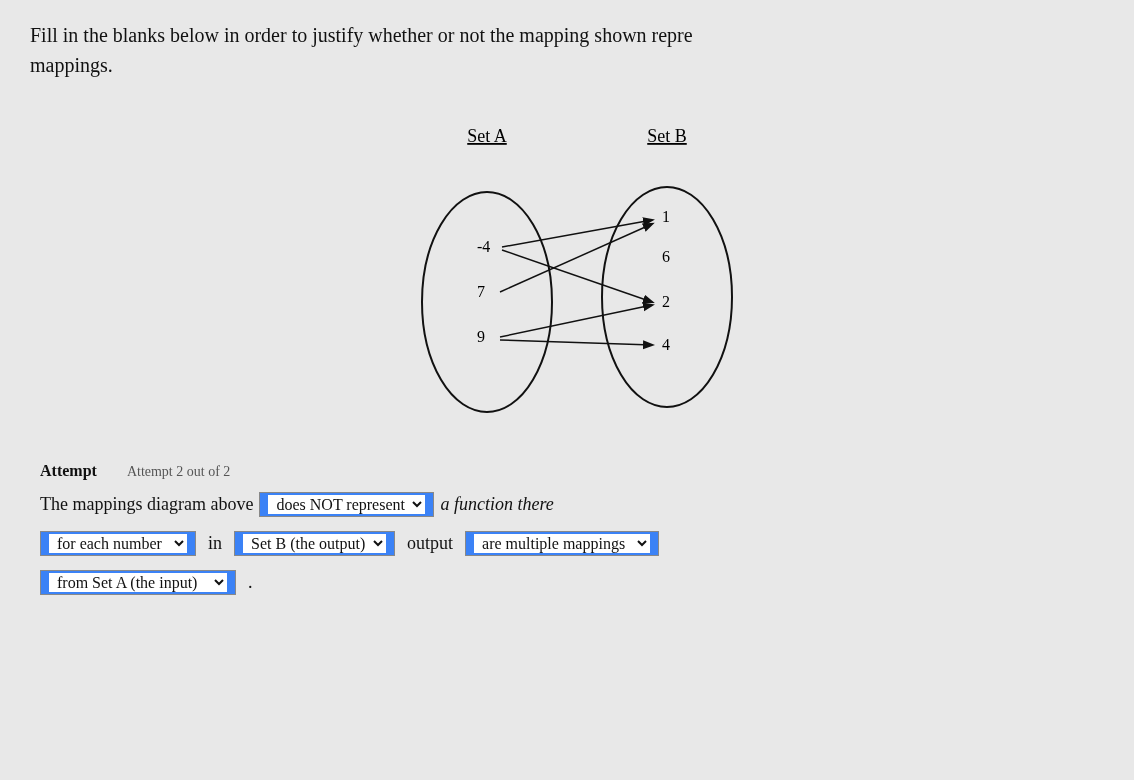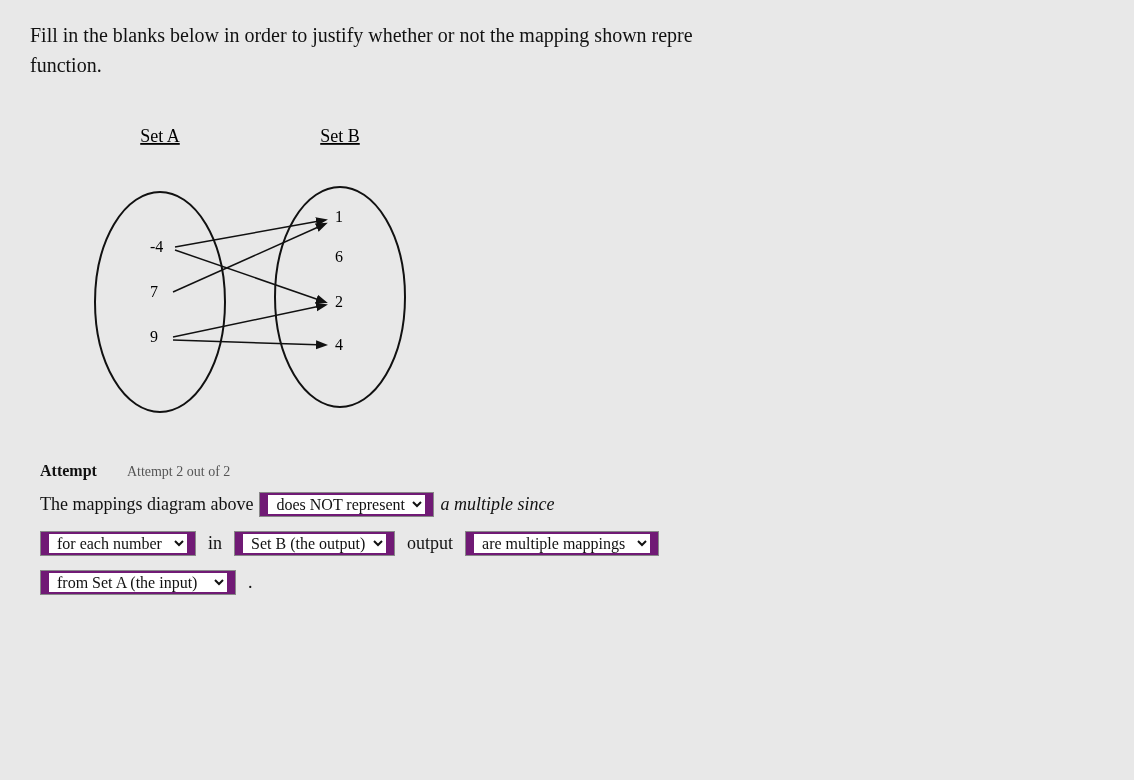--- a/index.html
+++ b/index.html
@@ -106,7 +106,7 @@
 <div>
   <p class="question-text">
     <span class="normal">Fill in the blanks below in order to justify whether or not the mapping shown repre</span><br>
-    <span class="normal">function.</span>
+    <span class="normal">mappings.</span>
   </p>
 </div>
 

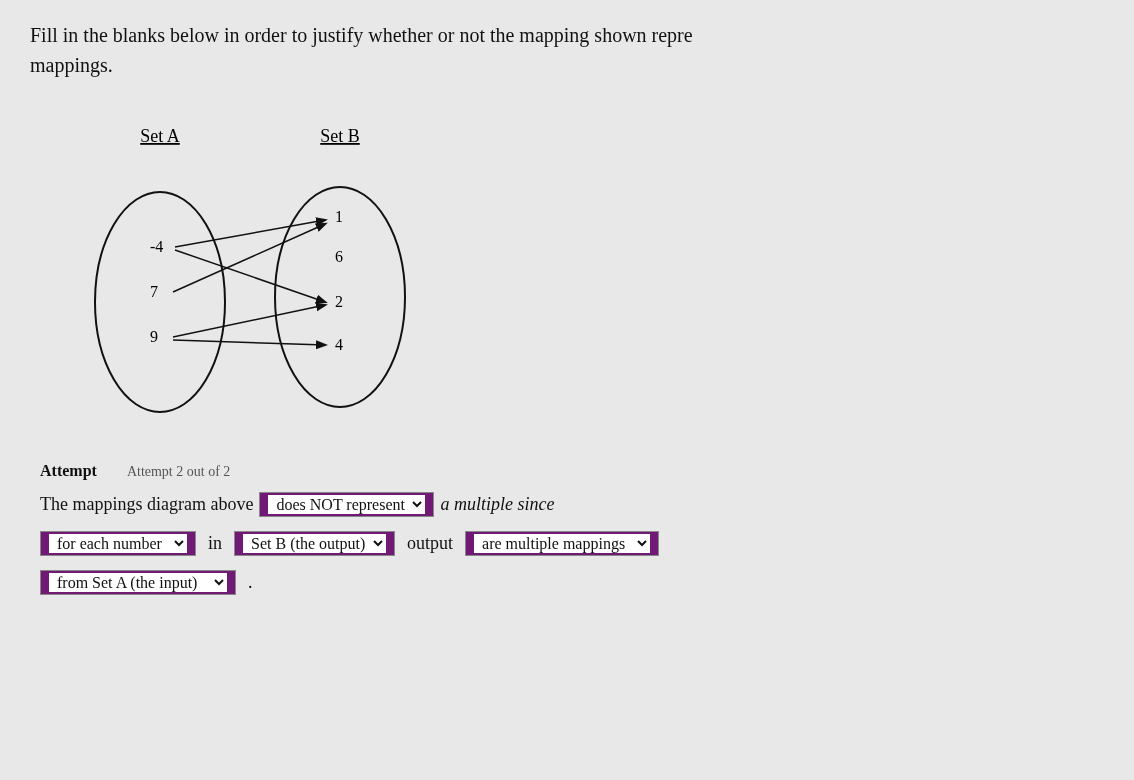--- a/index.html
+++ b/index.html
@@ -22,6 +22,7 @@
     }
     .diagram-container {
       display: flex;
+      justify-content: center;
       align-items: center;
       margin: 10px 0 30px 0;
     }

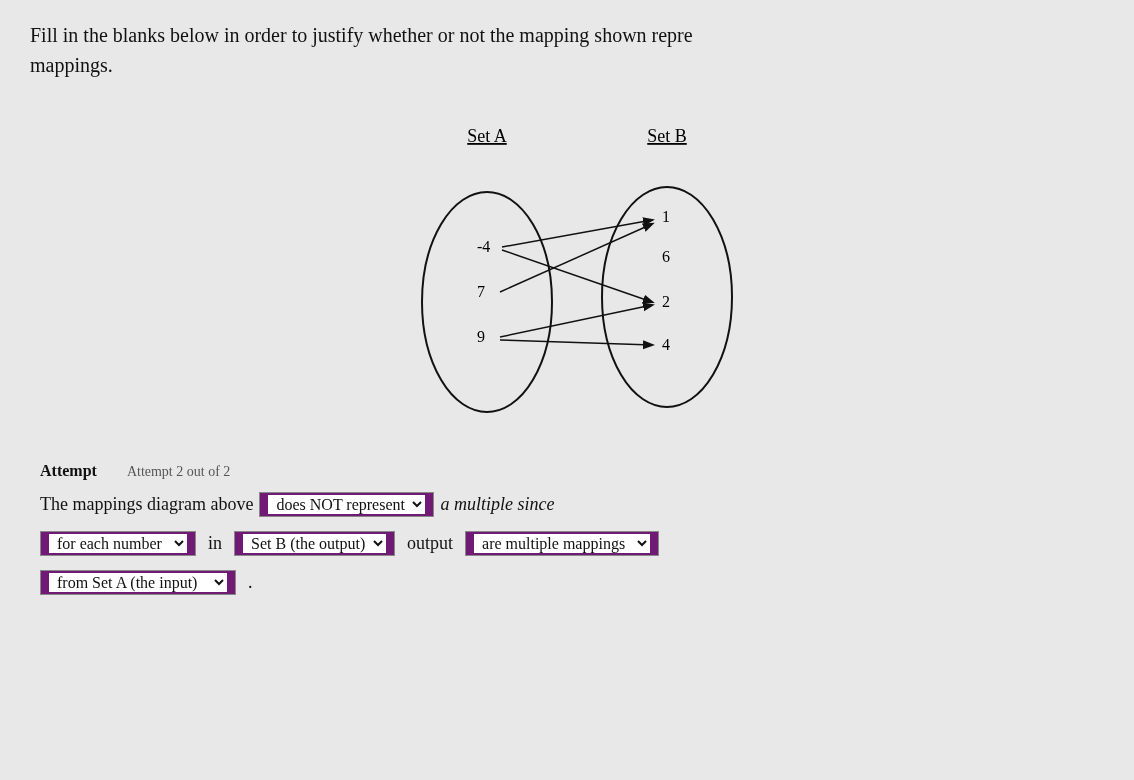--- a/index.html
+++ b/index.html
@@ -89,7 +89,7 @@
       display: inline-flex;
       align-items: center;
       border: 1px solid #888;
-      background: #701a75;
+      background: #3b82f6;
       padding: 2px 8px;
       font-size: 18px;
       white-space: nowrap;

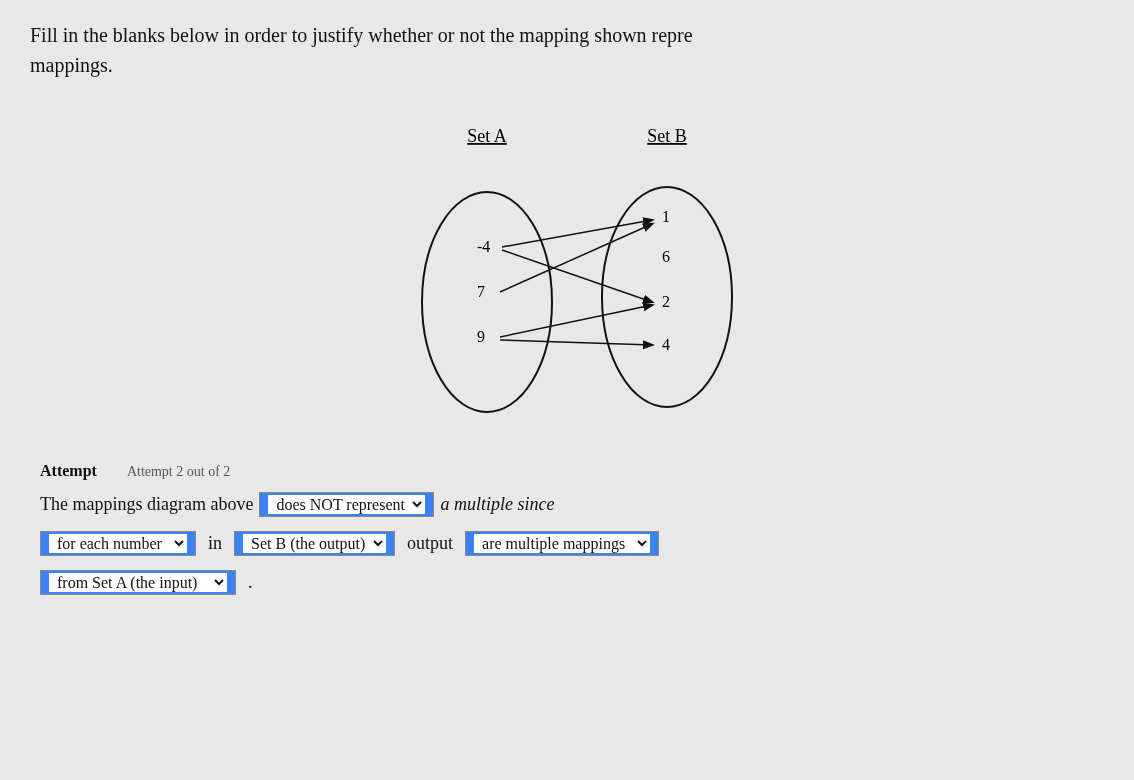--- a/index.html
+++ b/index.html
@@ -163,7 +163,7 @@
         <option selected="">does NOT represent</option>
       </select>
     </div>
-    <span class="italic-text">a multiple since</span>
+    <span class="italic-text">a function there</span>
   </div>
 
   <div class="sentence-row2">

